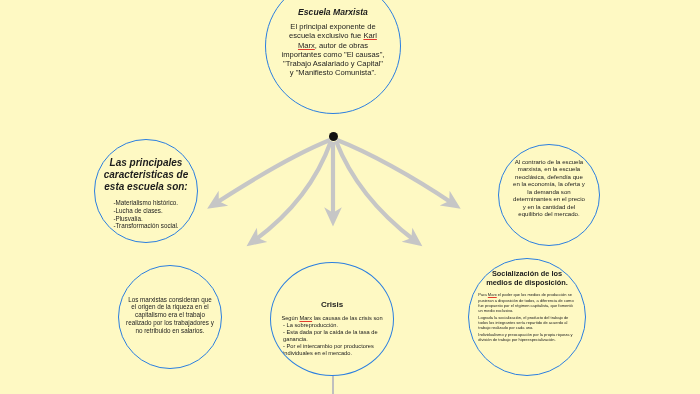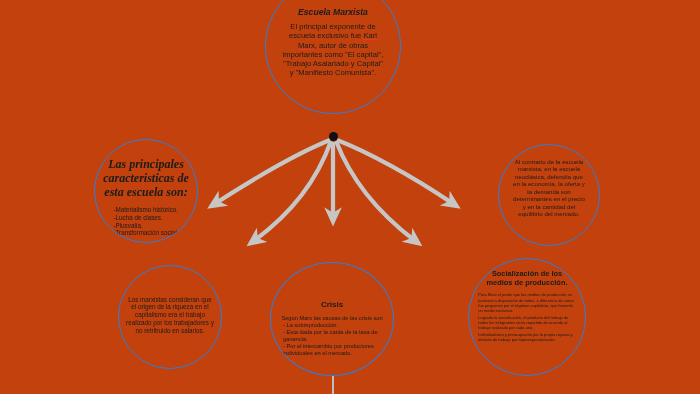--- a/index.html
+++ b/index.html
@@ -16,7 +16,7 @@
     position: relative;
     width: 700px;
     height: 394px;
-    background: #c2410c;
+    background: #fef9c3;
     overflow: hidden;
   }
   #arrow-layer {

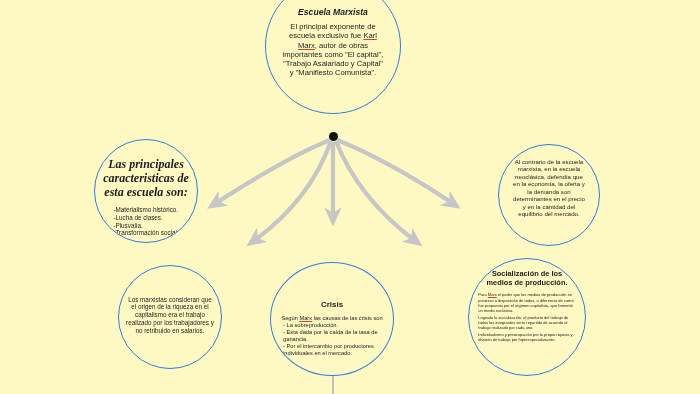--- a/index.html
+++ b/index.html
@@ -199,7 +199,7 @@
   <div class="node" id="node-escuela-marxista">
     <div class="node-inner">
       <div class="node-title">Escuela Marxista</div>
-      <div class="node-body"><span>El principal exponente de escuela exclusivo fue </span><span class="link-red">Karl Marx</span><span>, autor de obras importantes como "El capital", "Trabajo Asalariado y Capital" y "Manifiesto  Comunista".</span></div>
+      <div class="node-body"><span>El principal exponente de escuela exclusivo fue </span><span class="link-red">Karl Marx</span><span>, autor de obras importantes como "El causas", "Trabajo Asalariado y Capital" y "Manifiesto  Comunista".</span></div>
     </div>
   </div>
 

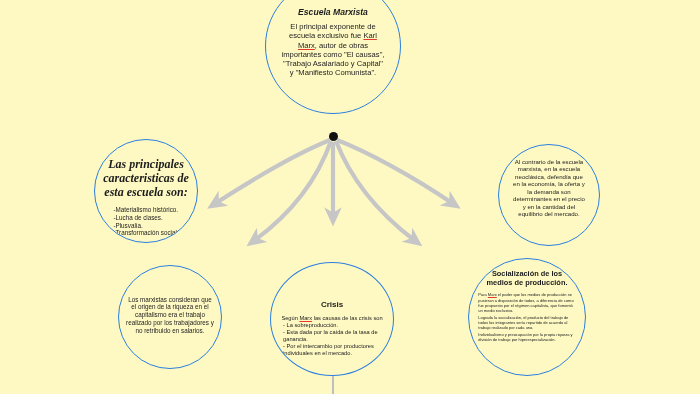--- a/index.html
+++ b/index.html
@@ -83,7 +83,7 @@
     padding-top: 17px;
   }
   #node-caracteristicas .node-inner { width: 86%; }
-  #node-caracteristicas .node-title { font-size: 12px; font-family: Liberation Serif, serif; }
+  #node-caracteristicas .node-title { font-size: 10px; }
   #node-caracteristicas .node-body {
     font-size: 6.3px;
     margin-top: 7px;

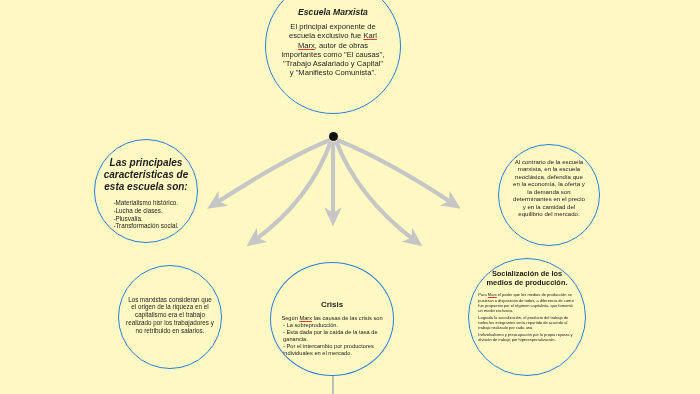--- a/index.html
+++ b/index.html
@@ -245,7 +245,7 @@
 
   <div class="node" id="node-socializacion">
     <div class="node-inner">
-      <div class="node-title">Socialización de los medios de producción.</div>
+      <div class="node-title">Socialización de los medios de disposición.</div>
       <div class="node-body">
         <p><span>Para </span><span class="link-red">Marx</span><span> el poder que los medios de producción se pusieran a disposición de todos, a diferencia de como fue propuesto por el régimen capitalista, que fomentó un medio exclusivo.</span></p>
         <p>Lograda la socialización, el producto del trabajo de todos los integrantes sería repartido de acuerdo al trabajo realizado por cada uno.</p>

